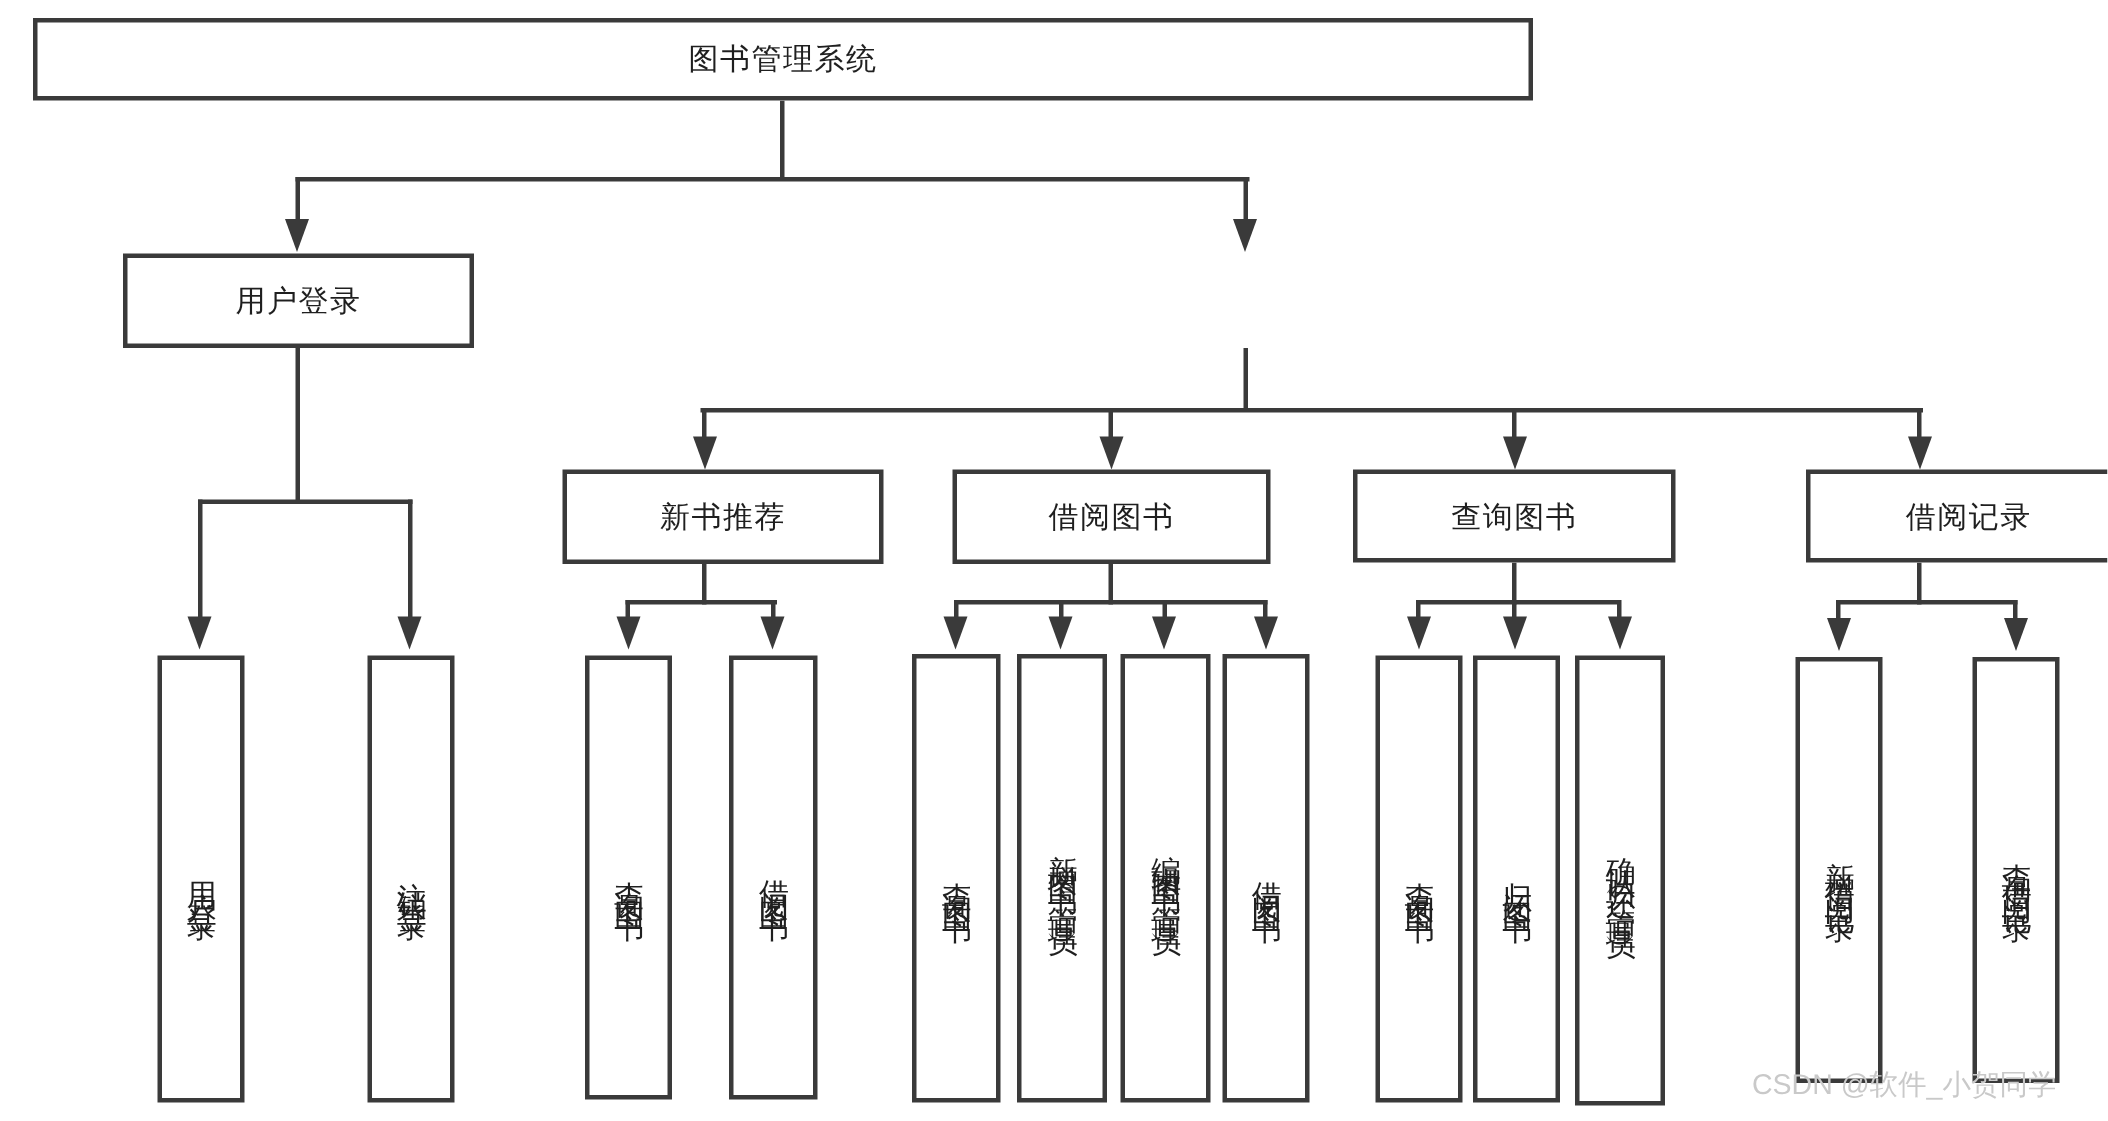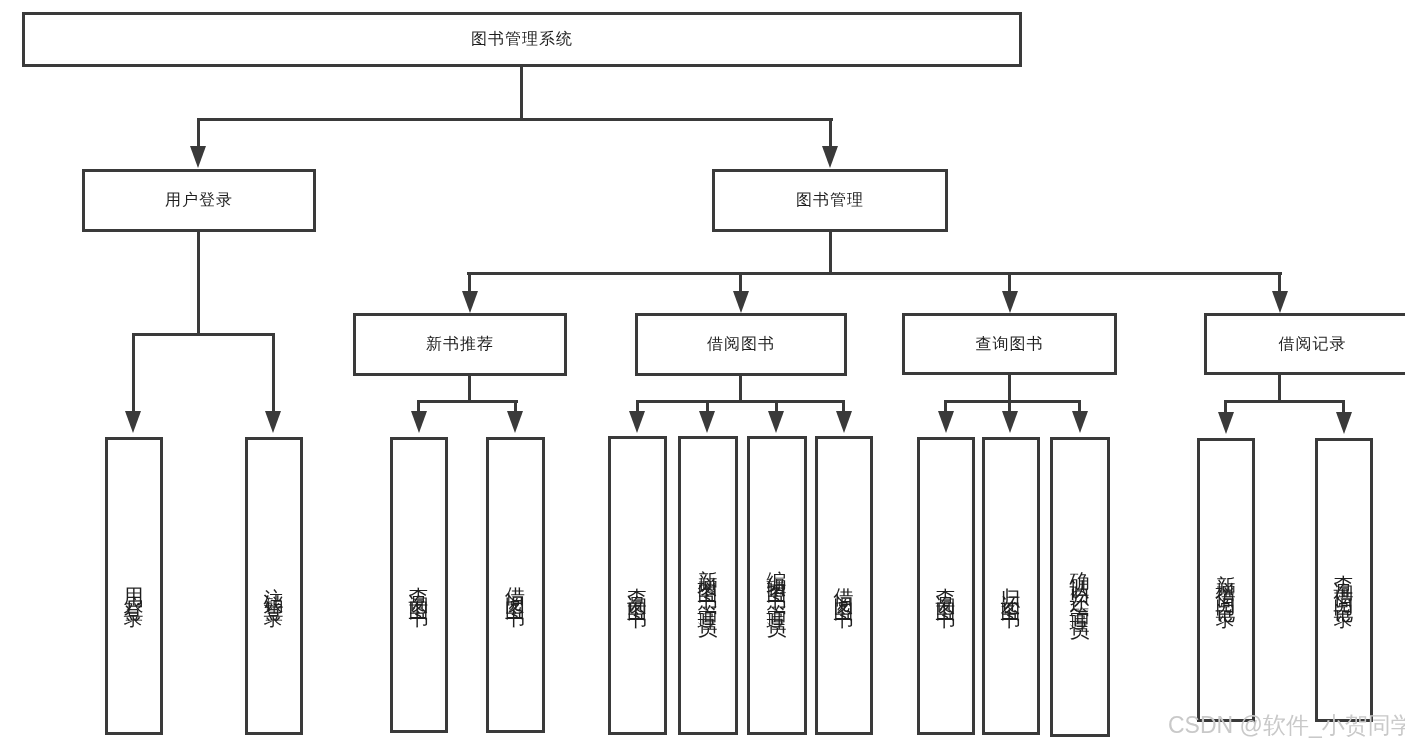--- a/index.html
+++ b/index.html
@@ -20,7 +20,7 @@
     color:var(--text);
   }
   .box.hbox span{
-    font-size:16px;letter-spacing:1px;white-space:nowrap;
+    font-size:20px;letter-spacing:1px;white-space:nowrap;
   }
   .box.vbox span{
     writing-mode:vertical-rl;text-orientation:mixed;

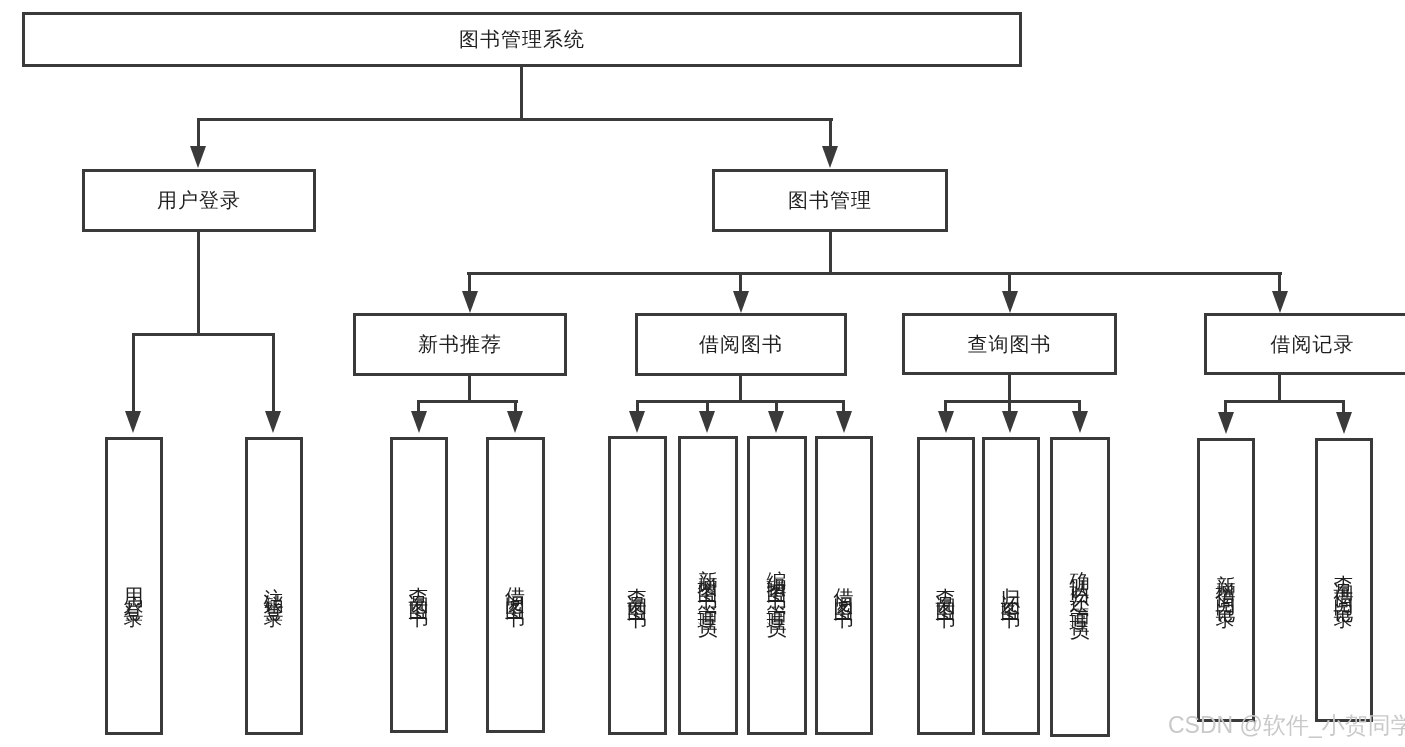--- a/index.html
+++ b/index.html
@@ -108,9 +108,6 @@
   <div class="box hbox" style="left:82px;top:169px;width:234px;height:63px">
     <span>用户登录</span>
   </div>
-  <div class="box hbox" style="left:712px;top:169px;width:236px;height:63px">
-    <span>图书管理</span>
-  </div>
 
   <div class="box hbox" style="left:353px;top:313px;width:214px;height:63px">
     <span>新书推荐</span>

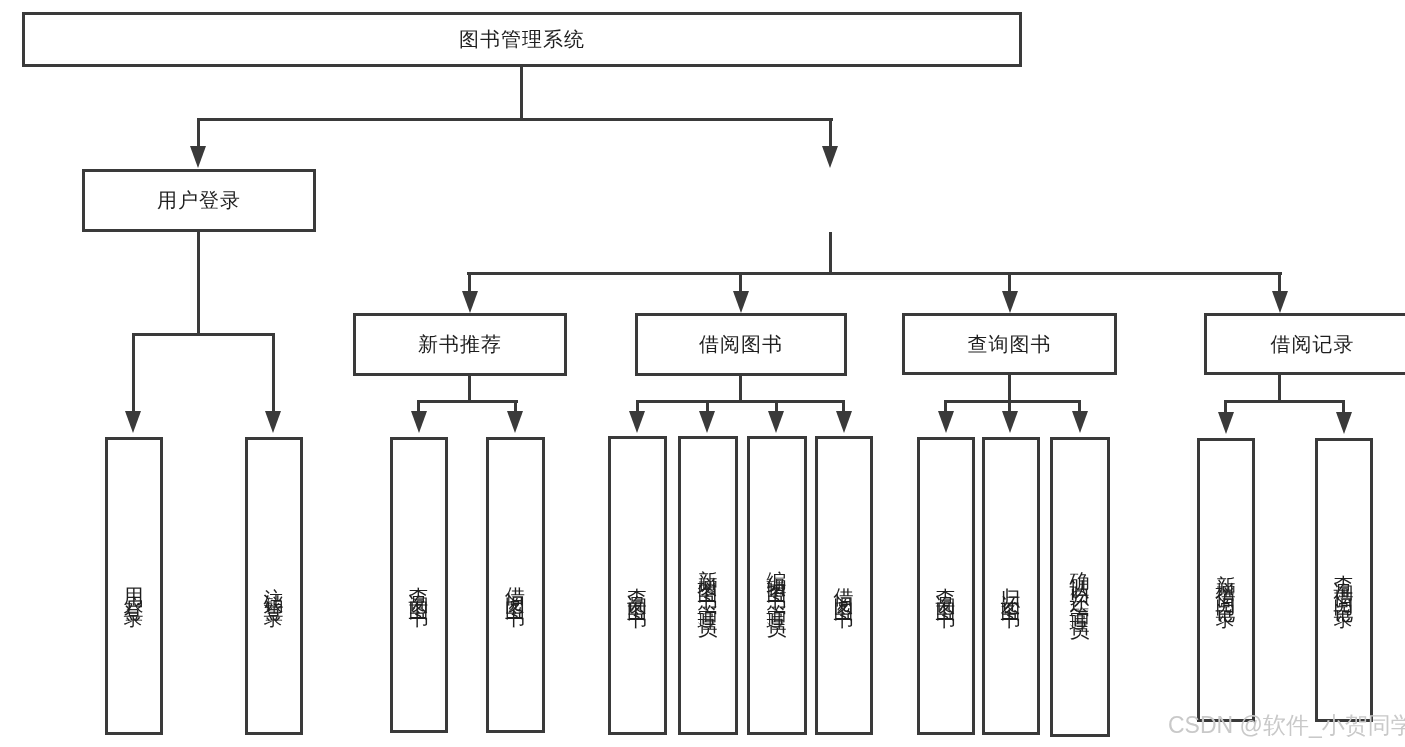--- a/index.html
+++ b/index.html
@@ -109,7 +109,7 @@
     <span>用户登录</span>
   </div>
 
-  <div class="box hbox" style="left:353px;top:313px;width:214px;height:63px">
+  <div class="box hbox" style="left:375px;top:313px;width:214px;height:63px">
     <span>新书推荐</span>
   </div>
   <div class="box hbox" style="left:635px;top:313px;width:212px;height:63px">

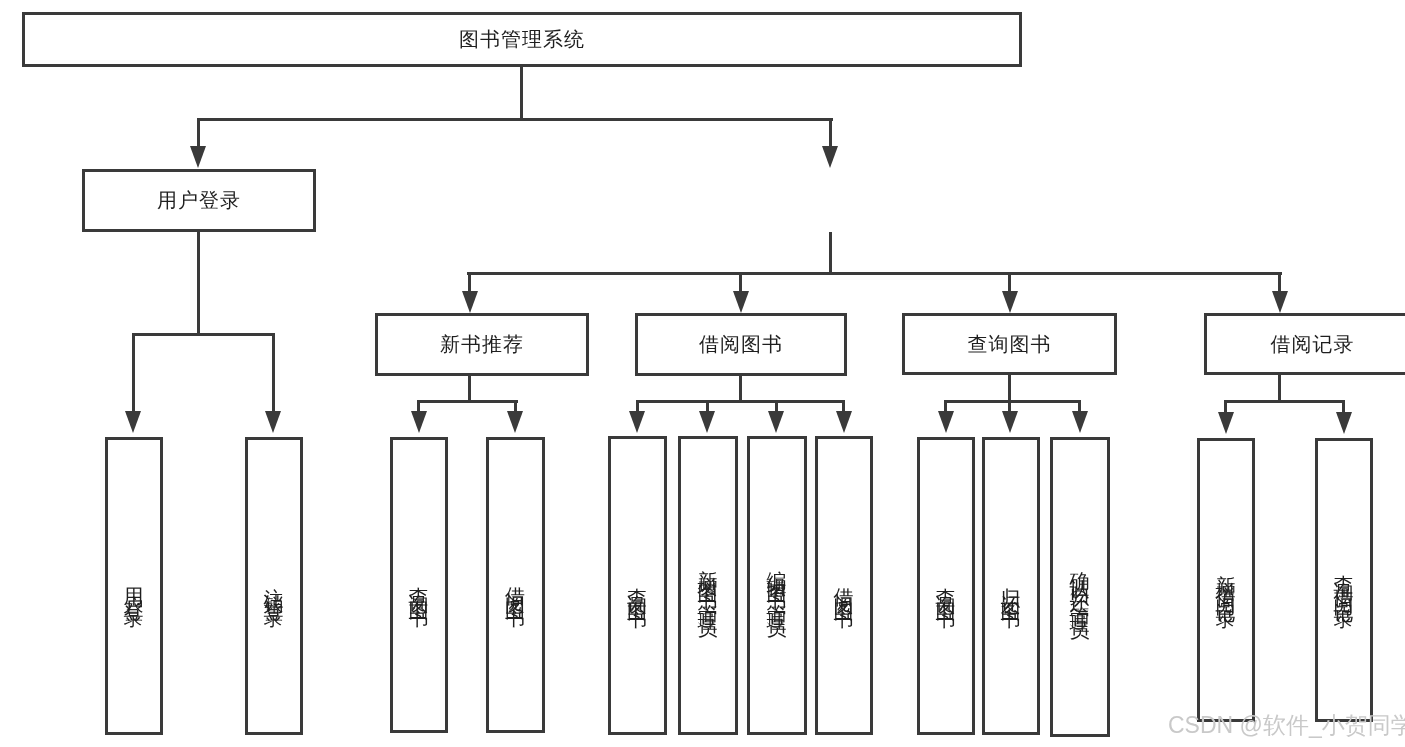--- a/index.html
+++ b/index.html
@@ -34,7 +34,7 @@
   }
   .watermark{
     position:absolute;left:1168px;top:710px;width:230px;
-    font-size:23px;color:var(--wm);white-space:nowrap;
+    font-size:19px;color:var(--wm);white-space:nowrap;
   }
 </style>
 </head>

